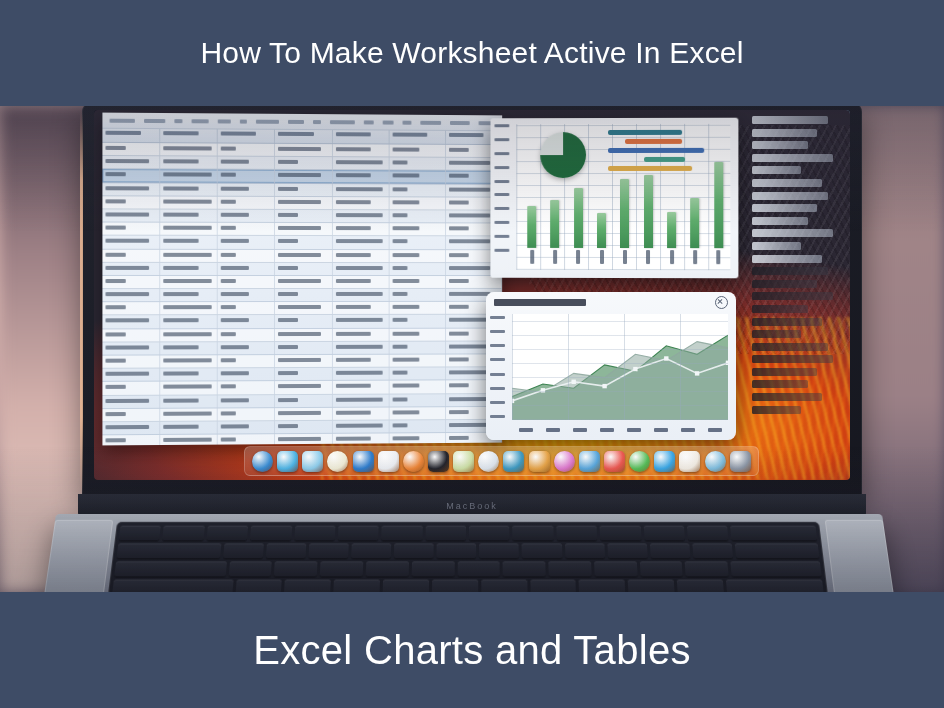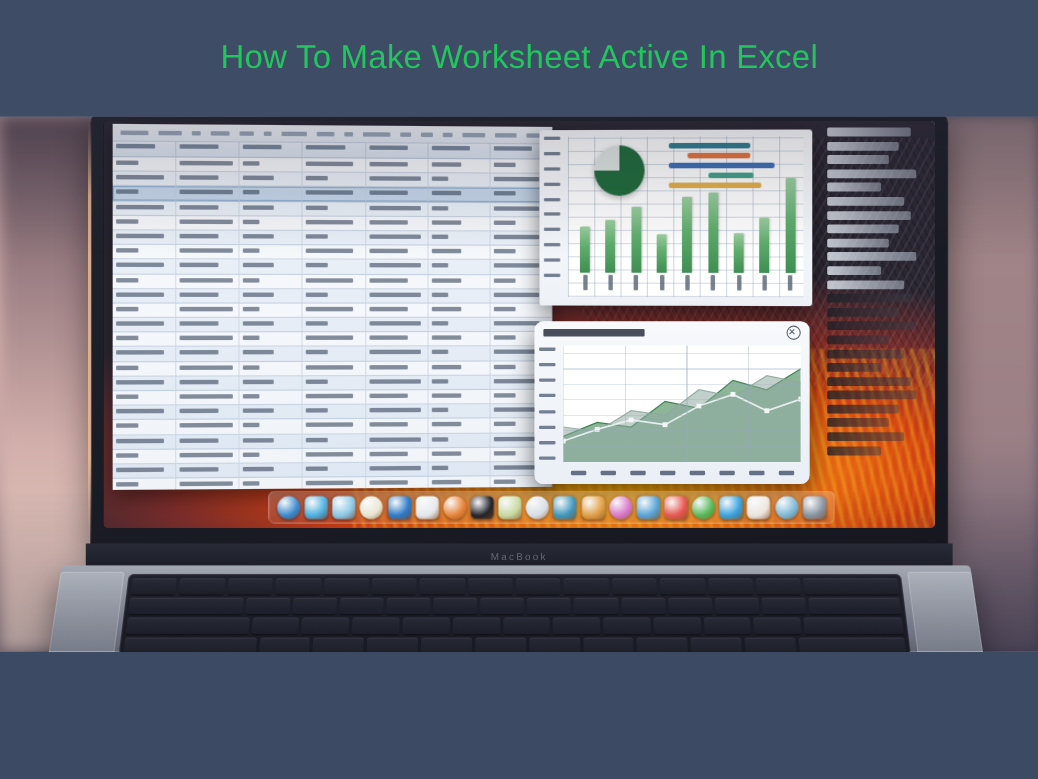--- a/index.html
+++ b/index.html
@@ -20,7 +20,7 @@
   .banner-top{top:0;height:106px;}
   .banner-bottom{top:592px;height:116px;}
   .banner-top .txt{
-    color:#22c55e;font-size:30px;font-weight:500;letter-spacing:.2px;
+    color:#ffffff;font-size:30px;font-weight:500;letter-spacing:.2px;
     text-align:left;white-space:nowrap;
   }
   .banner-bottom .txt{

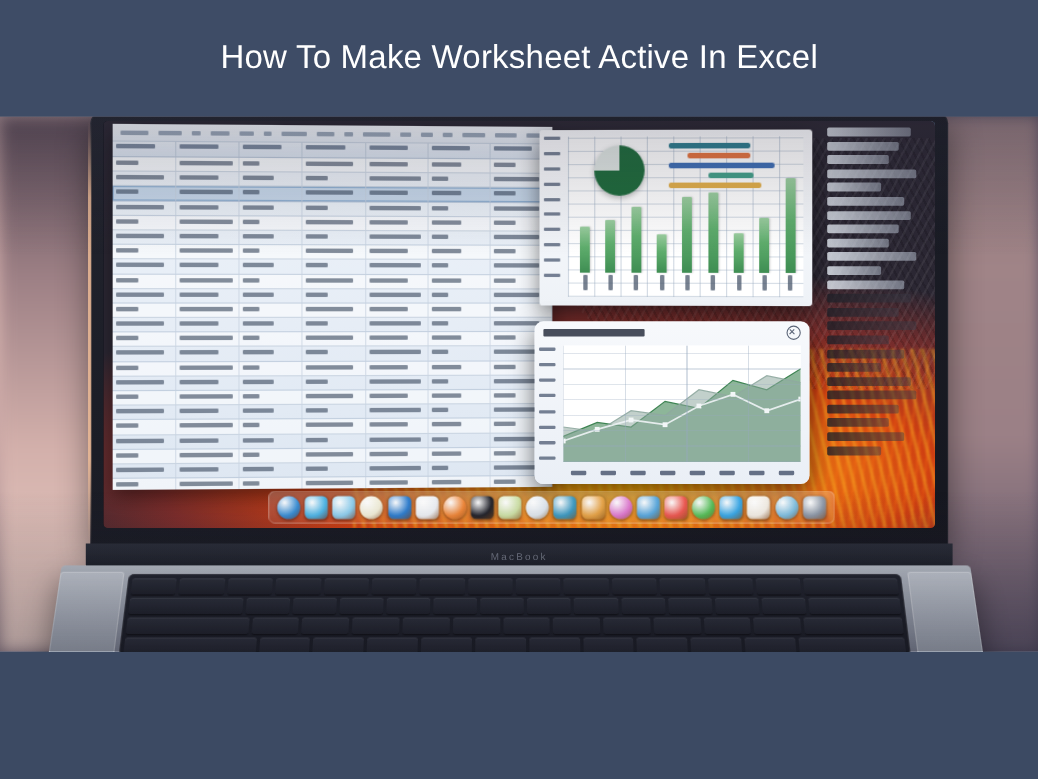--- a/index.html
+++ b/index.html
@@ -1088,6 +1088,9 @@
     </div>
   </div>
 
+  <div class="banner banner-bottom">
+    <div class="txt">Excel Charts and Tables</div>
+  </div>
 
 </div>
 

